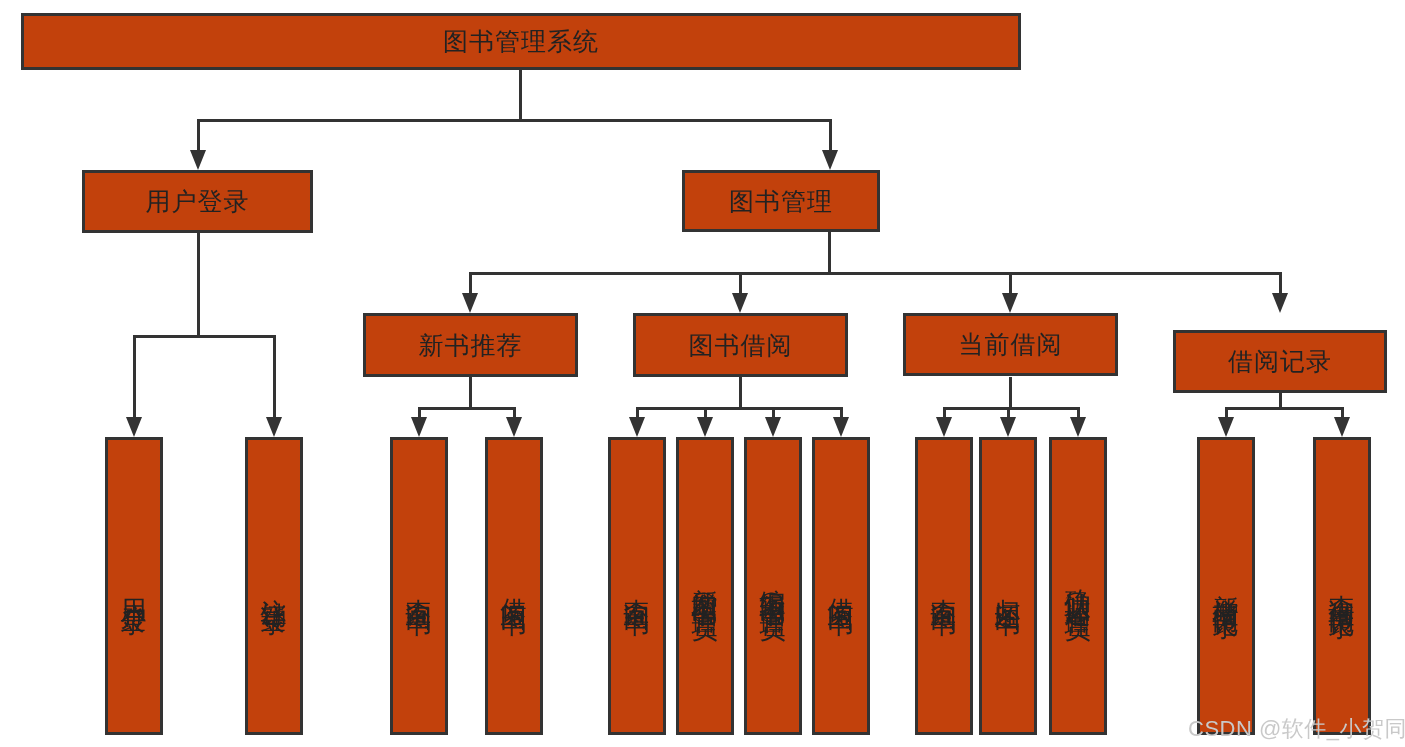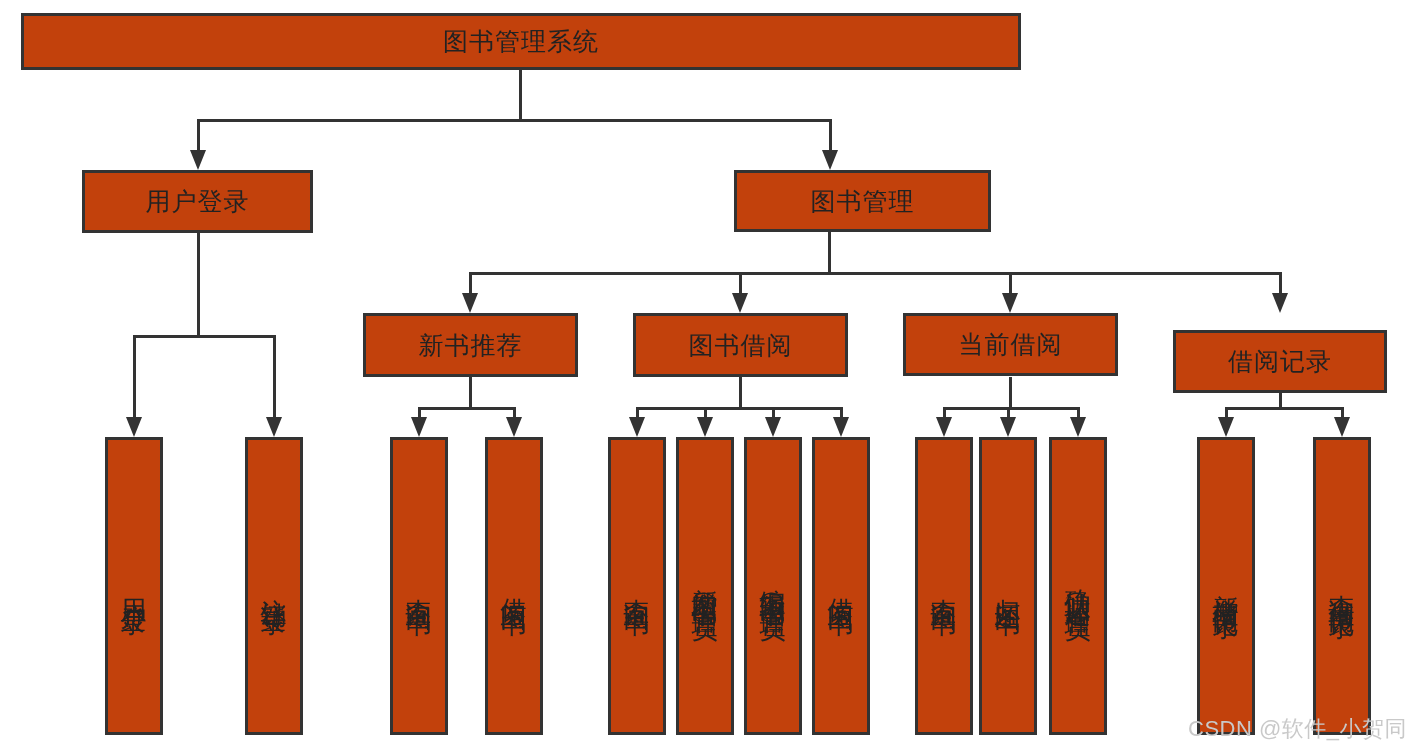--- a/index.html
+++ b/index.html
@@ -52,7 +52,7 @@
   <div class="box h" style="left:82px;top:170px;width:231px;height:63px">
     <span>用户登录</span>
   </div>
-  <div class="box h" style="left:734px;top:170px;width:257px;height:62px">
+  <div class="box h" style="left:682px;top:170px;width:198px;height:62px">
     <span>图书管理</span>
   </div>
 

